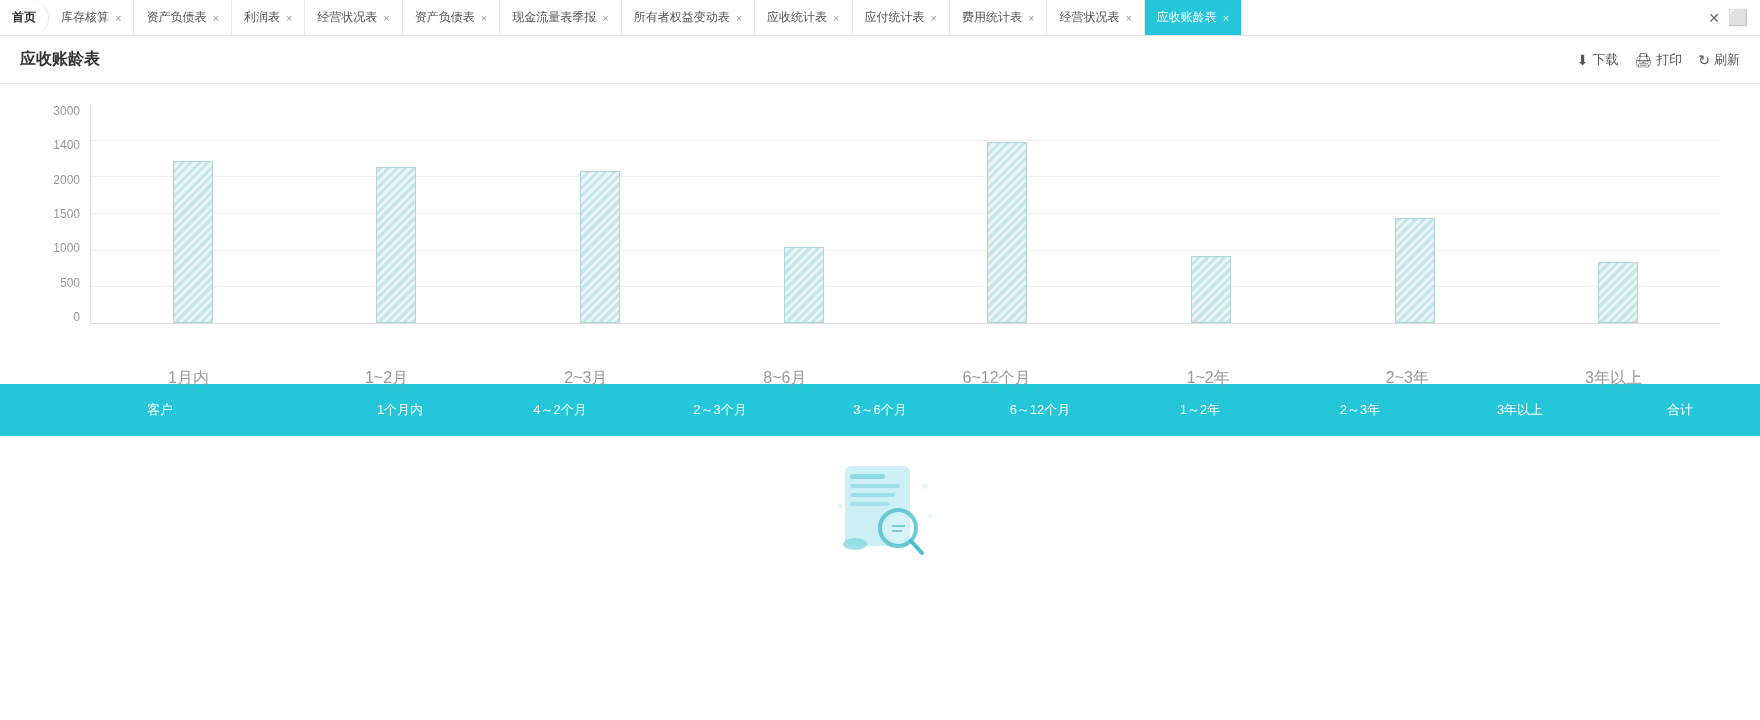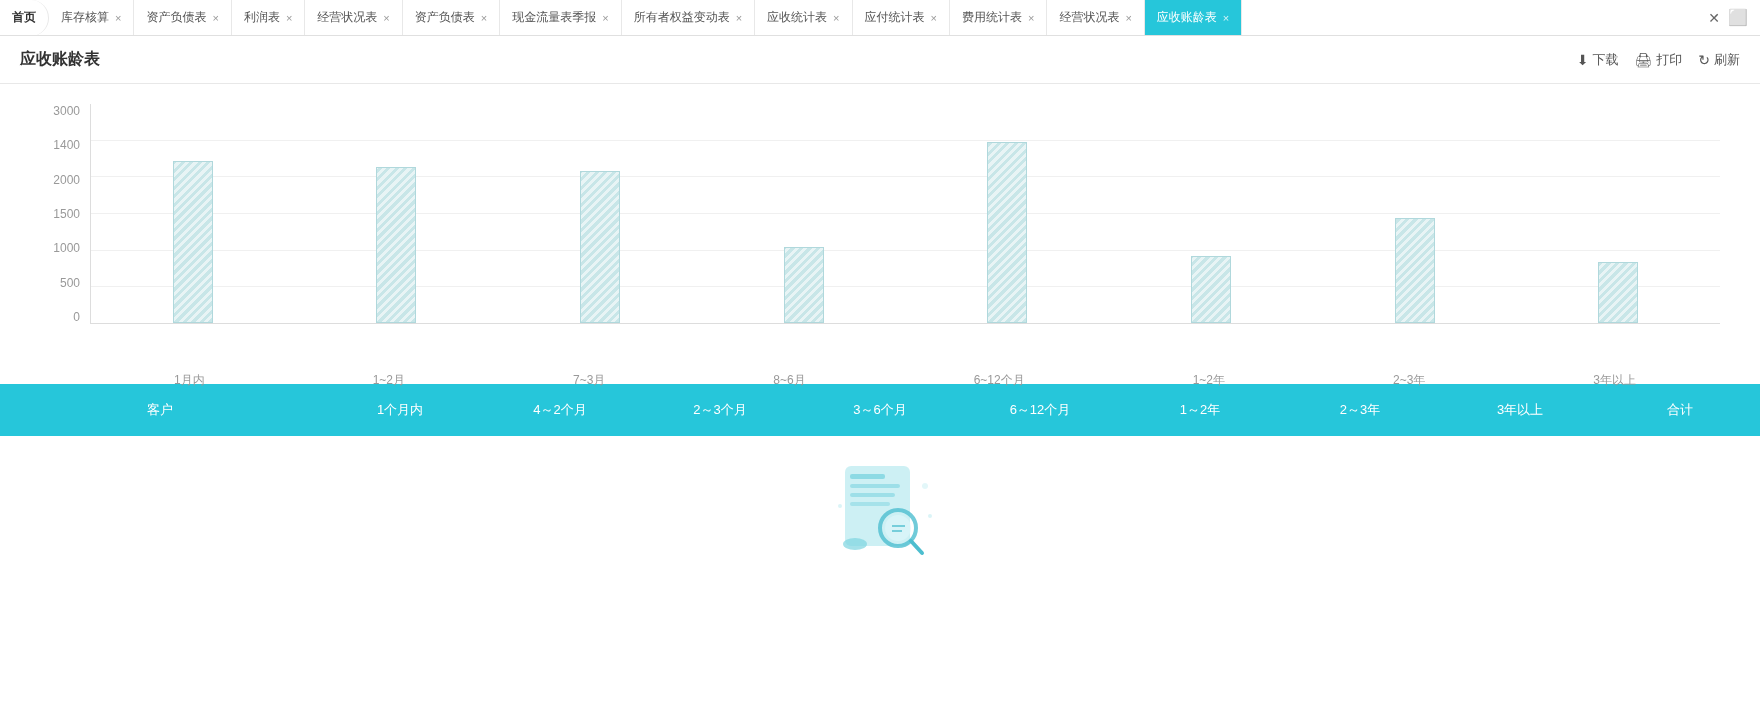--- a/index.html
+++ b/index.html
@@ -200,7 +200,7 @@
       display: flex;
       justify-content: space-around;
     }
-    .x-label { font-size: 12px; color: #999; text-align: right; }
+    .x-label { font-size: 16px; color: #999; text-align: right; }
   </style>
 </head>
 <body>

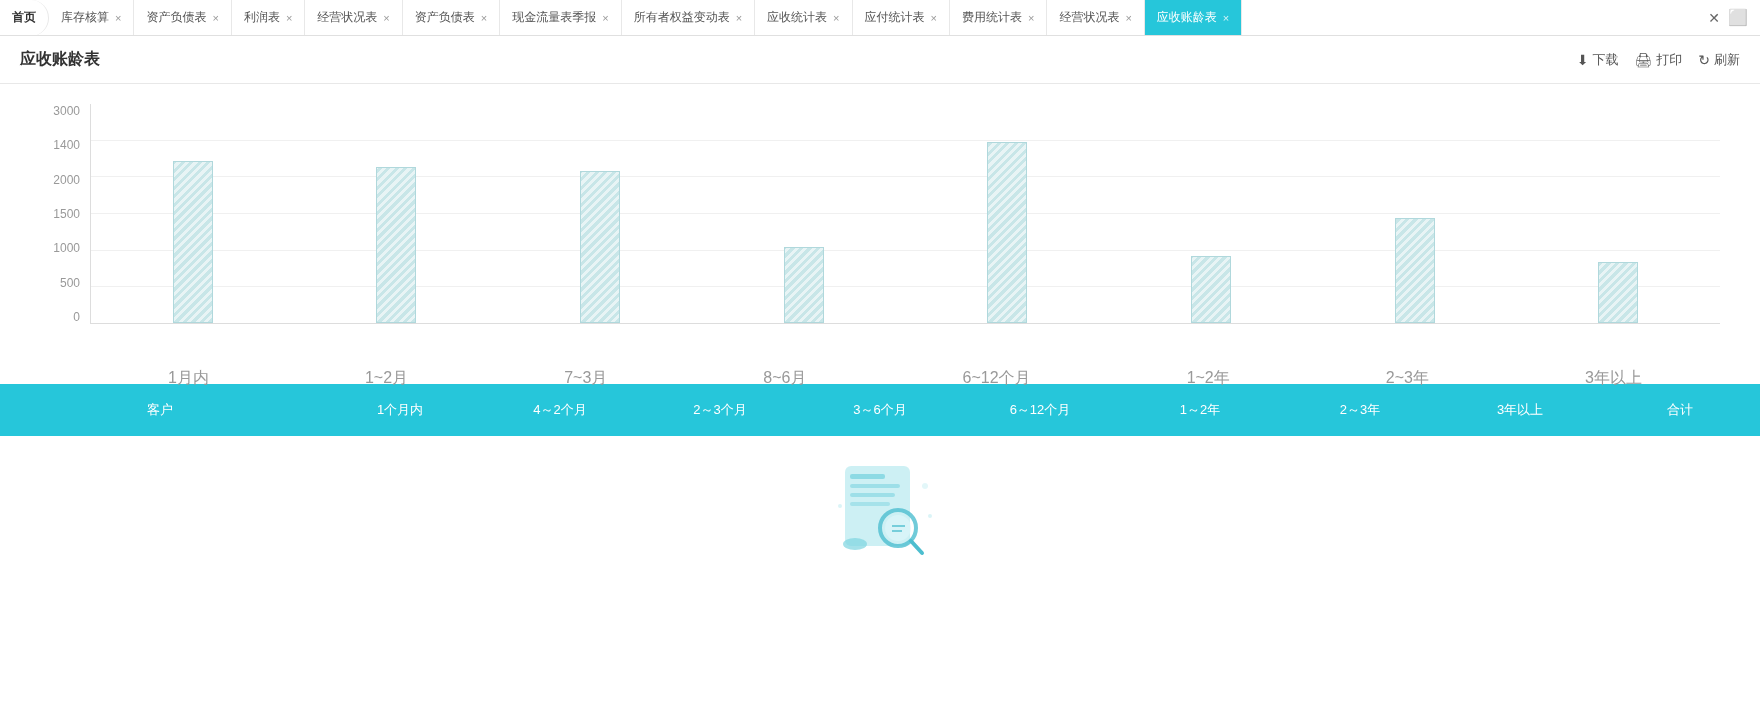--- a/index.html
+++ b/index.html
@@ -328,7 +328,7 @@
         <div class="x-labels" id="x-labels">
         <span class="x-label">1月内</span>
             <span class="x-label">1~2月</span>
-            <span class="x-label">7~3月</span>
+            <span class="x-label">2~3月</span>
             <span class="x-label">8~6月</span>
             <span class="x-label">6~12个月</span>
             <span class="x-label">1~2年</span>

